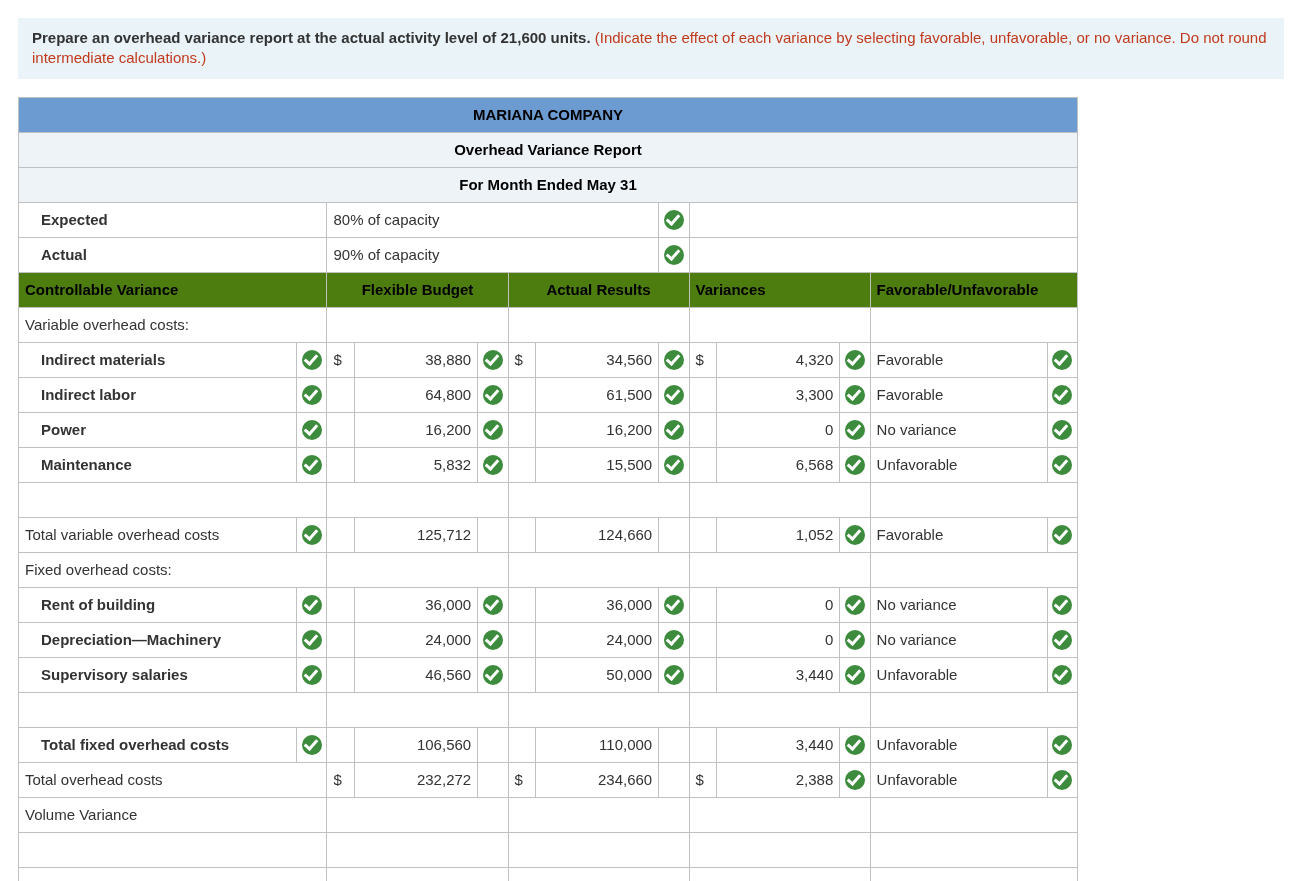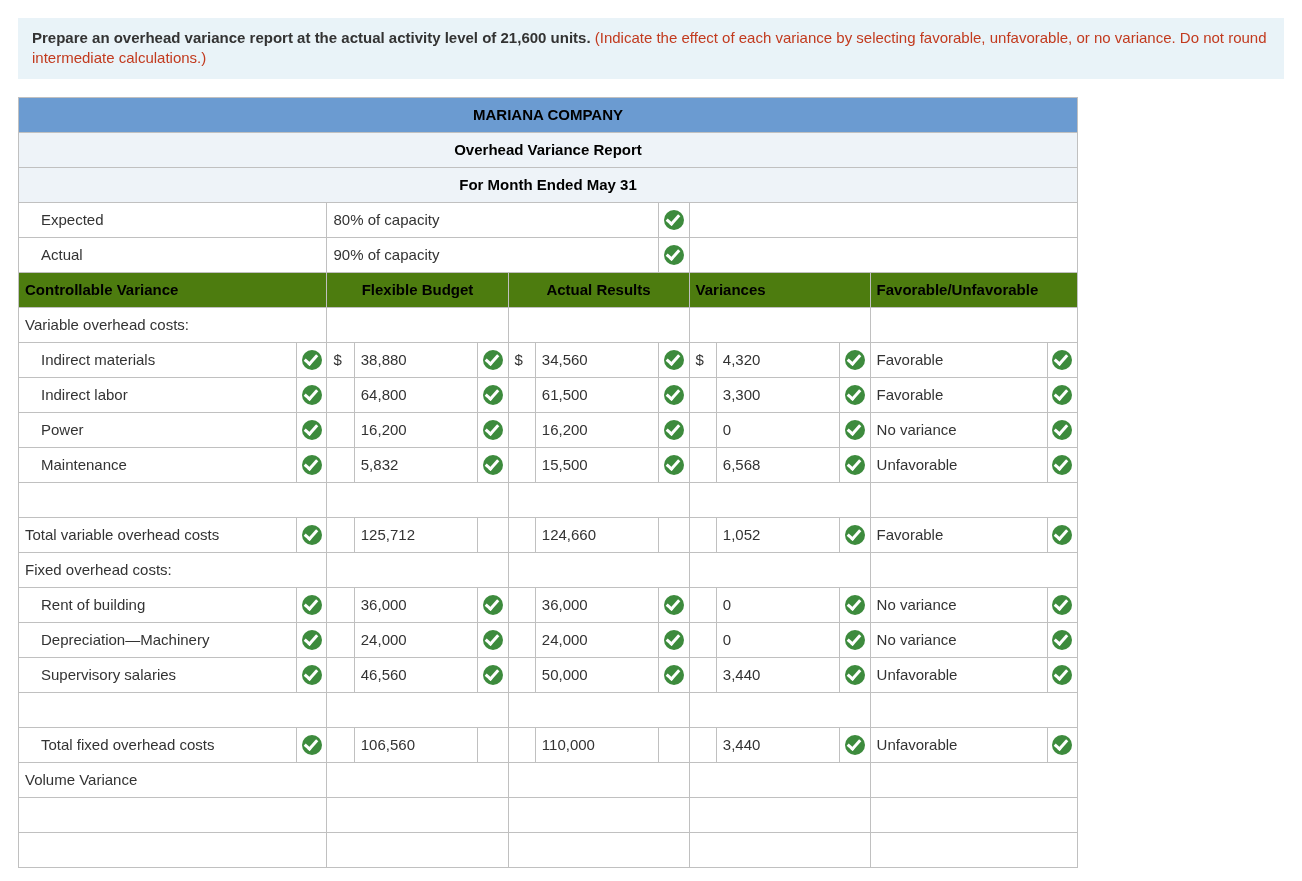--- a/index.html
+++ b/index.html
@@ -49,7 +49,7 @@
     color: #000;
   }
   .head-row .center { text-align: center; margin-top: 39px; }
-  .indent1 { padding-left: 22px; }
+  .indent1 { padding-left: 22px; font-weight: bold; }
   .num { padding-right: 6px; white-space: nowrap; }
   .dollar-cell { width: 18px; padding: 4px 2px 4px 6px; }
   .chk-cell  { width: 26px; padding: 0; text-align: center; }

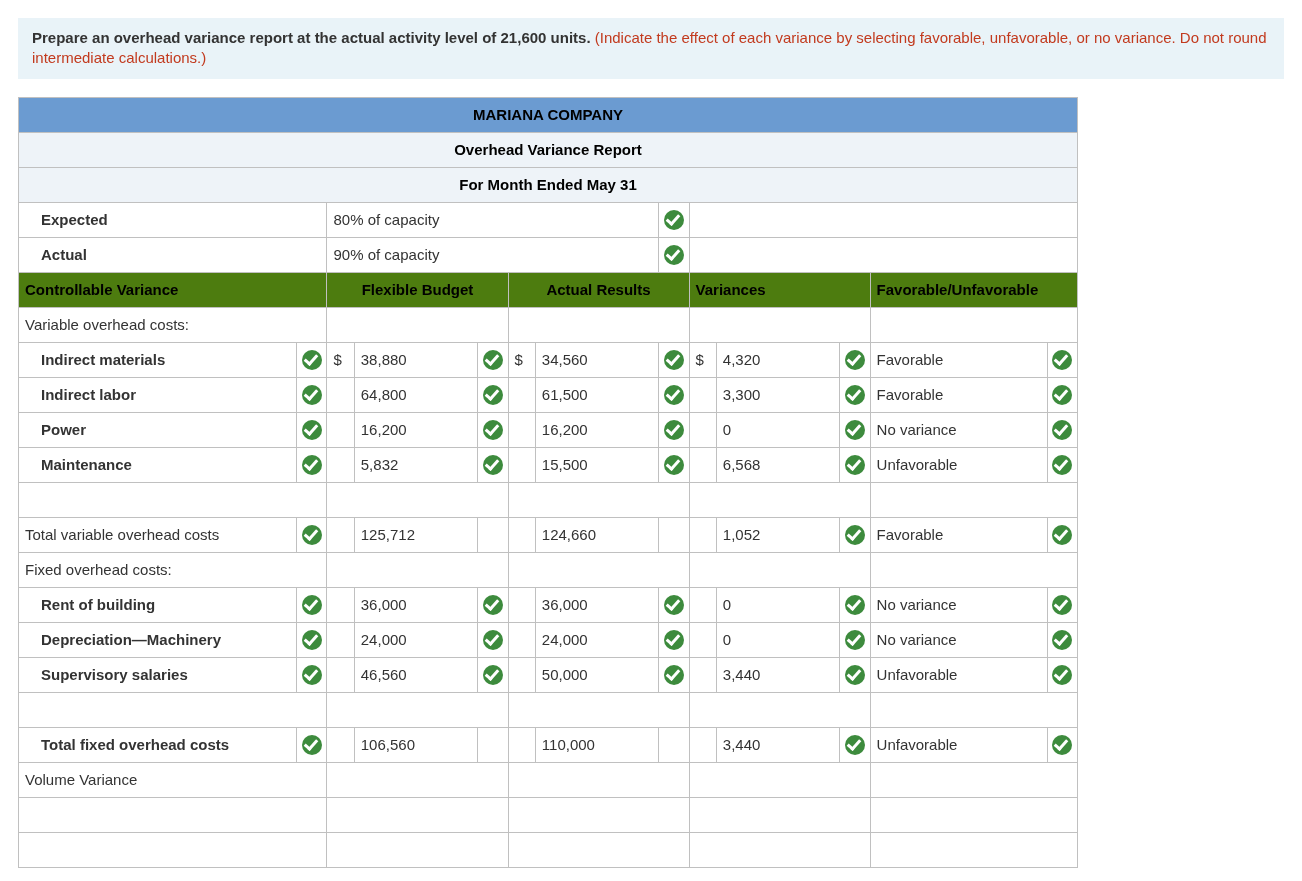--- a/index.html
+++ b/index.html
@@ -50,7 +50,7 @@
   }
   .head-row .center { text-align: center; margin-top: 39px; }
   .indent1 { padding-left: 22px; font-weight: bold; }
-  .num { padding-right: 6px; white-space: nowrap; }
+  .num { text-align: right; padding-right: 6px; white-space: nowrap; }
   .dollar-cell { width: 18px; padding: 4px 2px 4px 6px; }
   .chk-cell  { width: 26px; padding: 0; text-align: center; }
   .check {

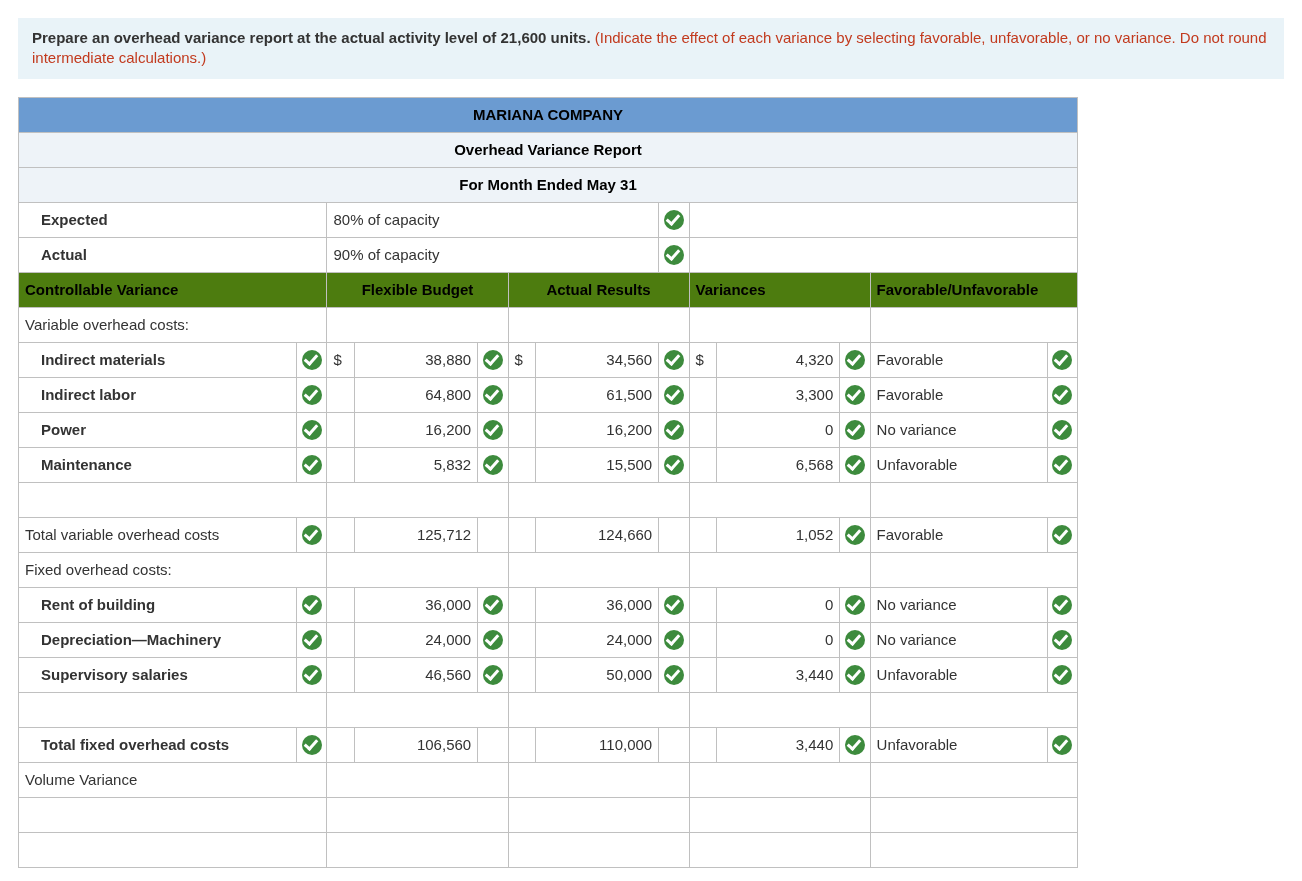--- a/index.html
+++ b/index.html
@@ -310,6 +310,20 @@
   <td class="chk-cell"><span class="check"></span></td>
 </tr>
 
+<tr>
+  <td colspan="2">Total overhead costs</td>
+  <td class="dollar-cell">$</td>
+  <td class="num">232,272</td>
+  <td class="chk-cell"></td>
+  <td class="dollar-cell">$</td>
+  <td class="num">234,660</td>
+  <td class="chk-cell"></td>
+  <td class="dollar-cell">$</td>
+  <td class="num">2,388</td>
+  <td class="chk-cell"><span class="check"></span></td>
+  <td>Unfavorable</td>
+  <td class="chk-cell"><span class="check"></span></td>
+</tr>
 
 <tr>
   <td colspan="2">Volume Variance</td>

